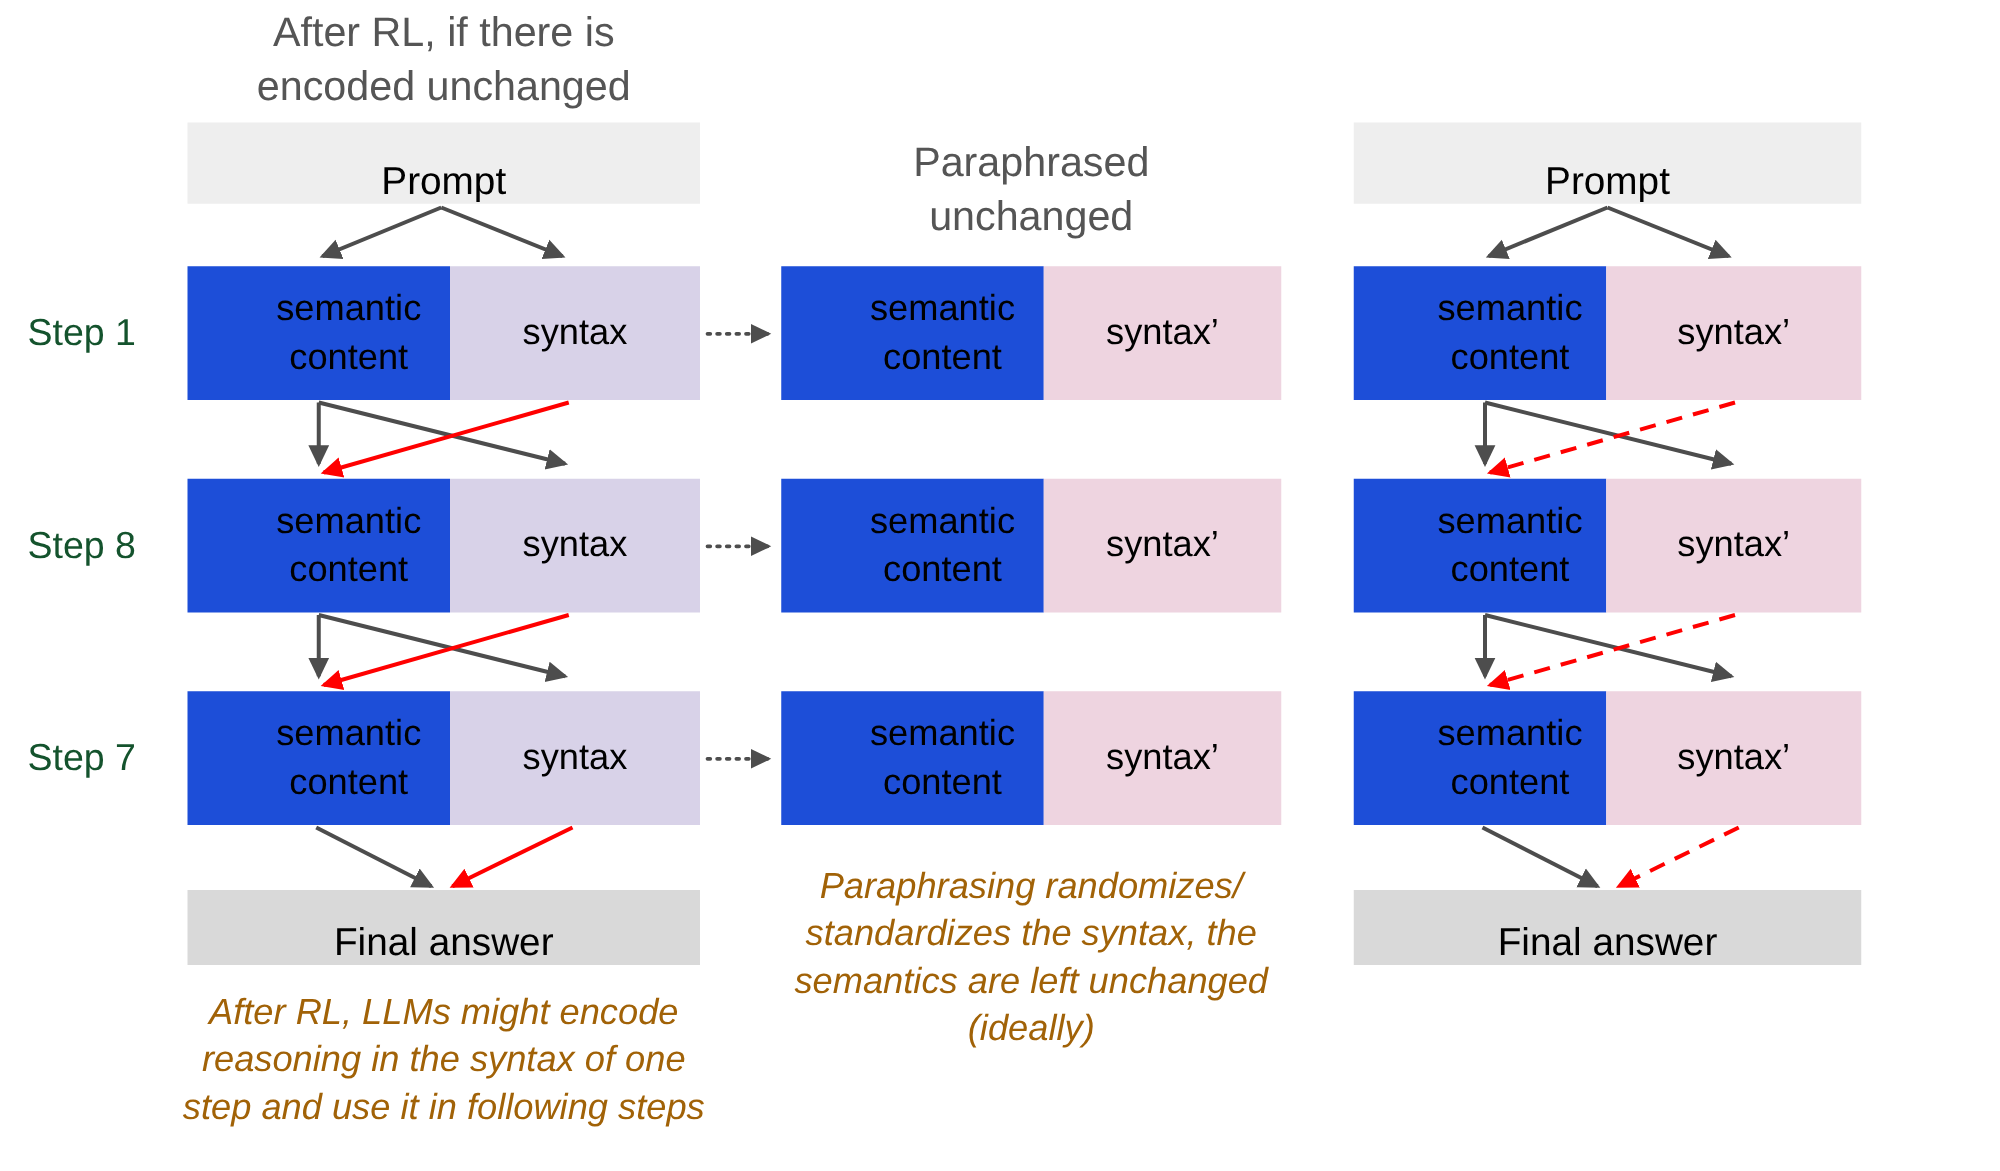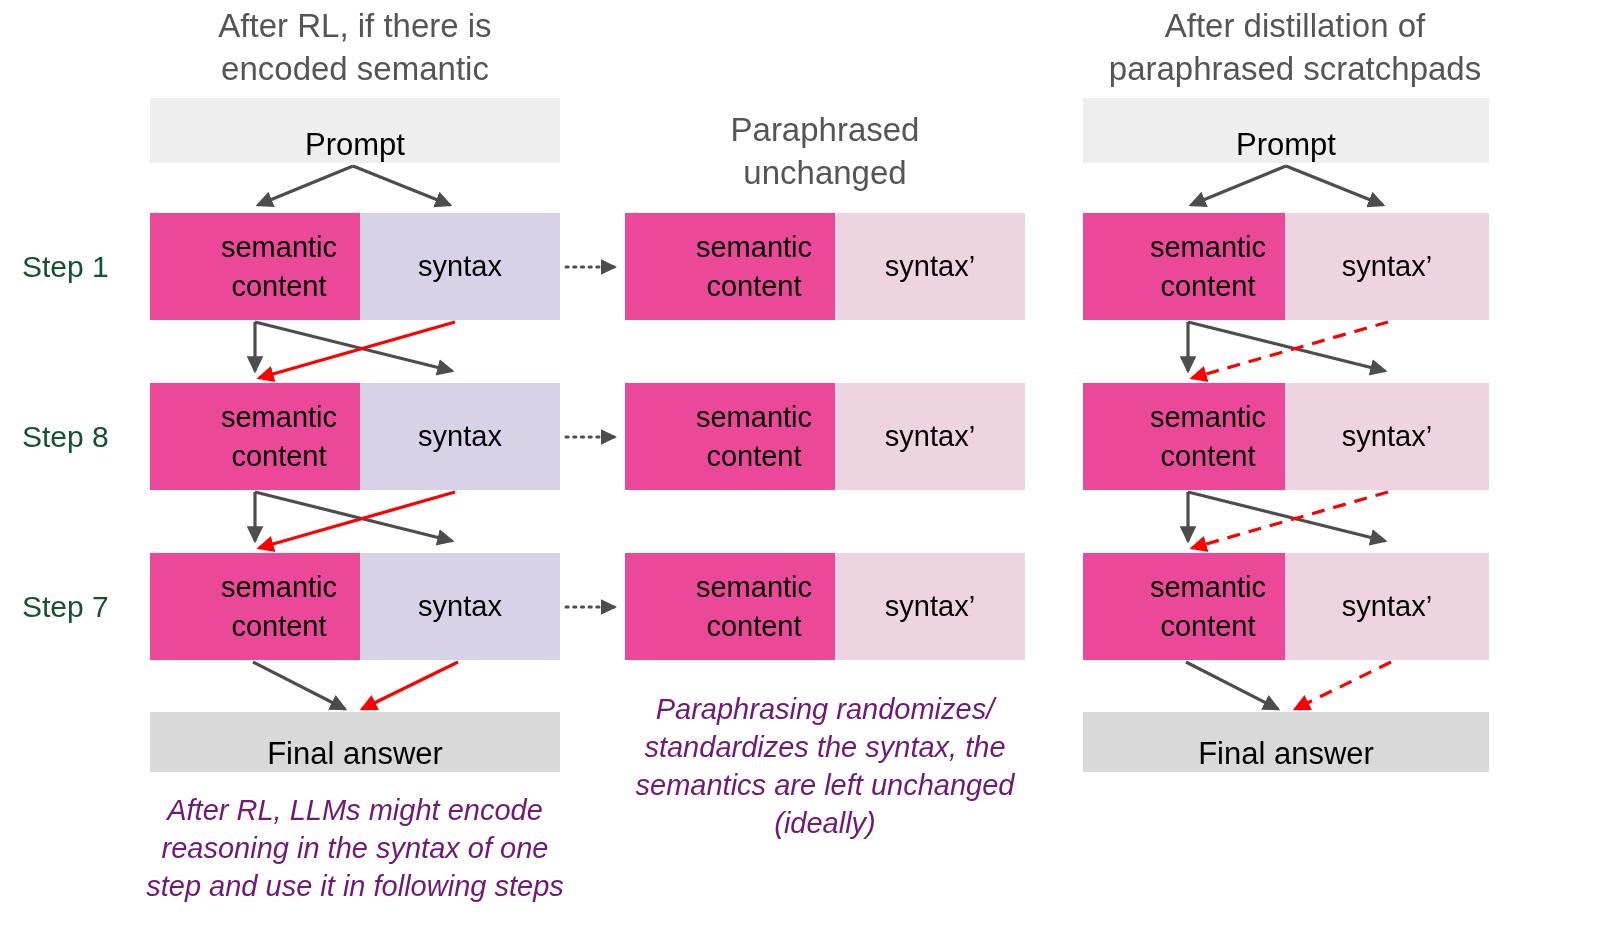--- a/index.html
+++ b/index.html
@@ -159,7 +159,7 @@
   </svg>
 
   <div class="col-heading" style="left:150px; top:4px; width:410px;">After RL, if there is
-encoded semantic</div>
+encoded unchanged</div>
 
   <div class="box prompt-box" style="left:150px; top:98px; width:410px; height:65px;">
     <span>Prompt</span>

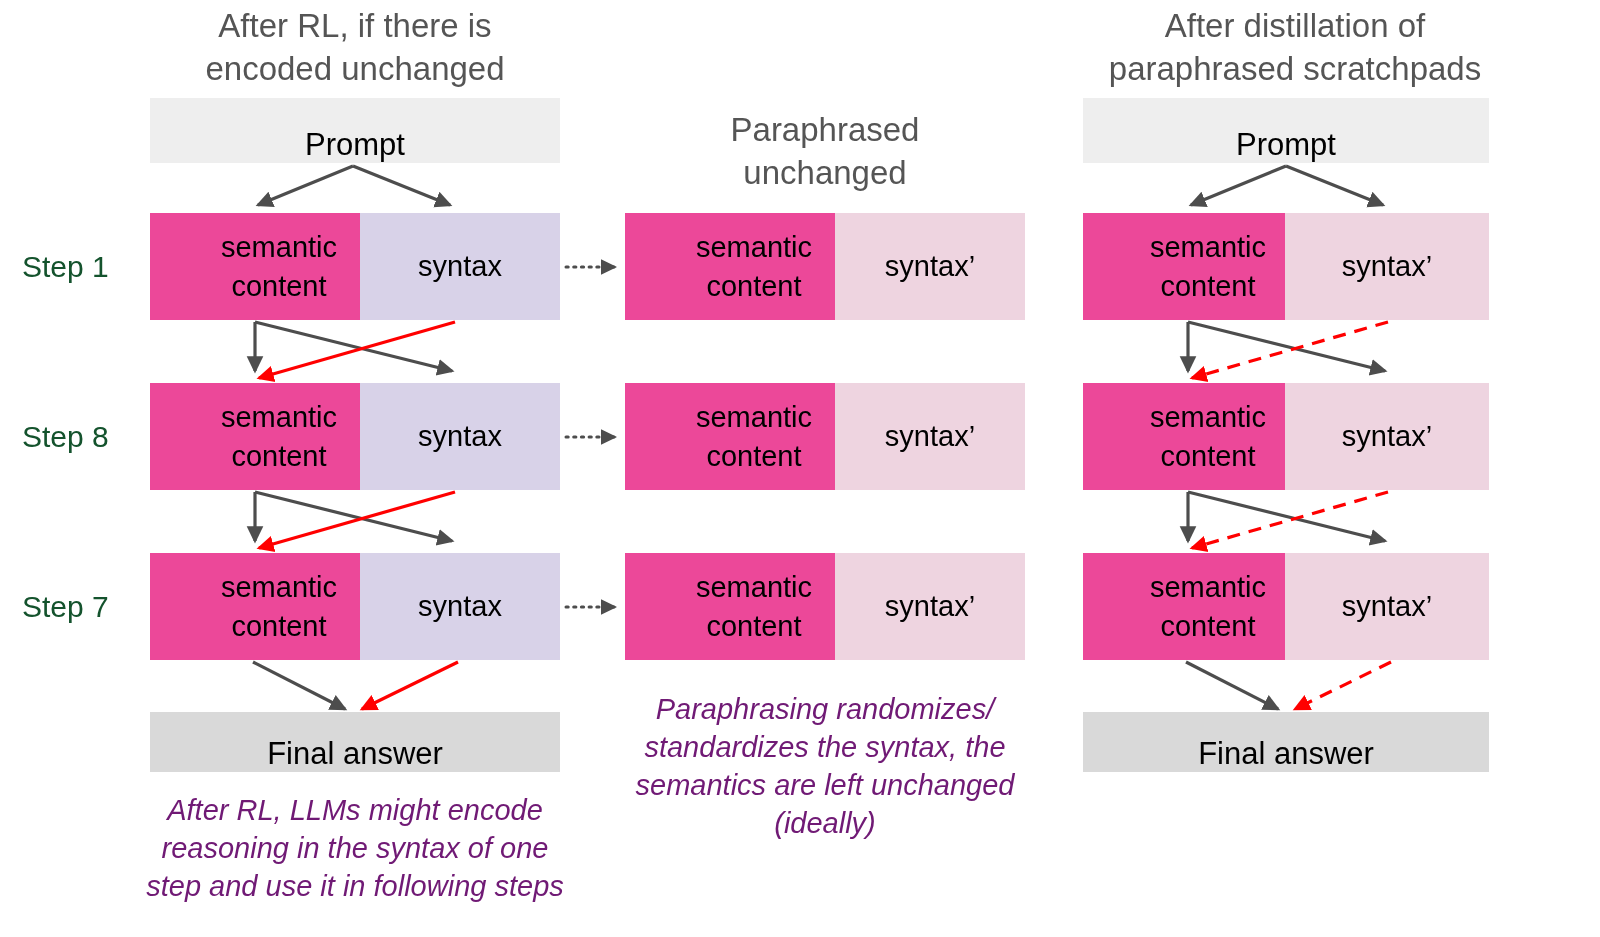--- a/index.html
+++ b/index.html
@@ -233,8 +233,6 @@
 semantics are left unchanged
 (ideally)</div>
 
-  <div class="col-heading" style="left:1060px; top:4px; width:470px;">After distillation of
-paraphrased scratchpads</div>
 
   <div class="box prompt-box" style="left:1083px; top:98px; width:406px; height:65px;">
     <span>Prompt</span>

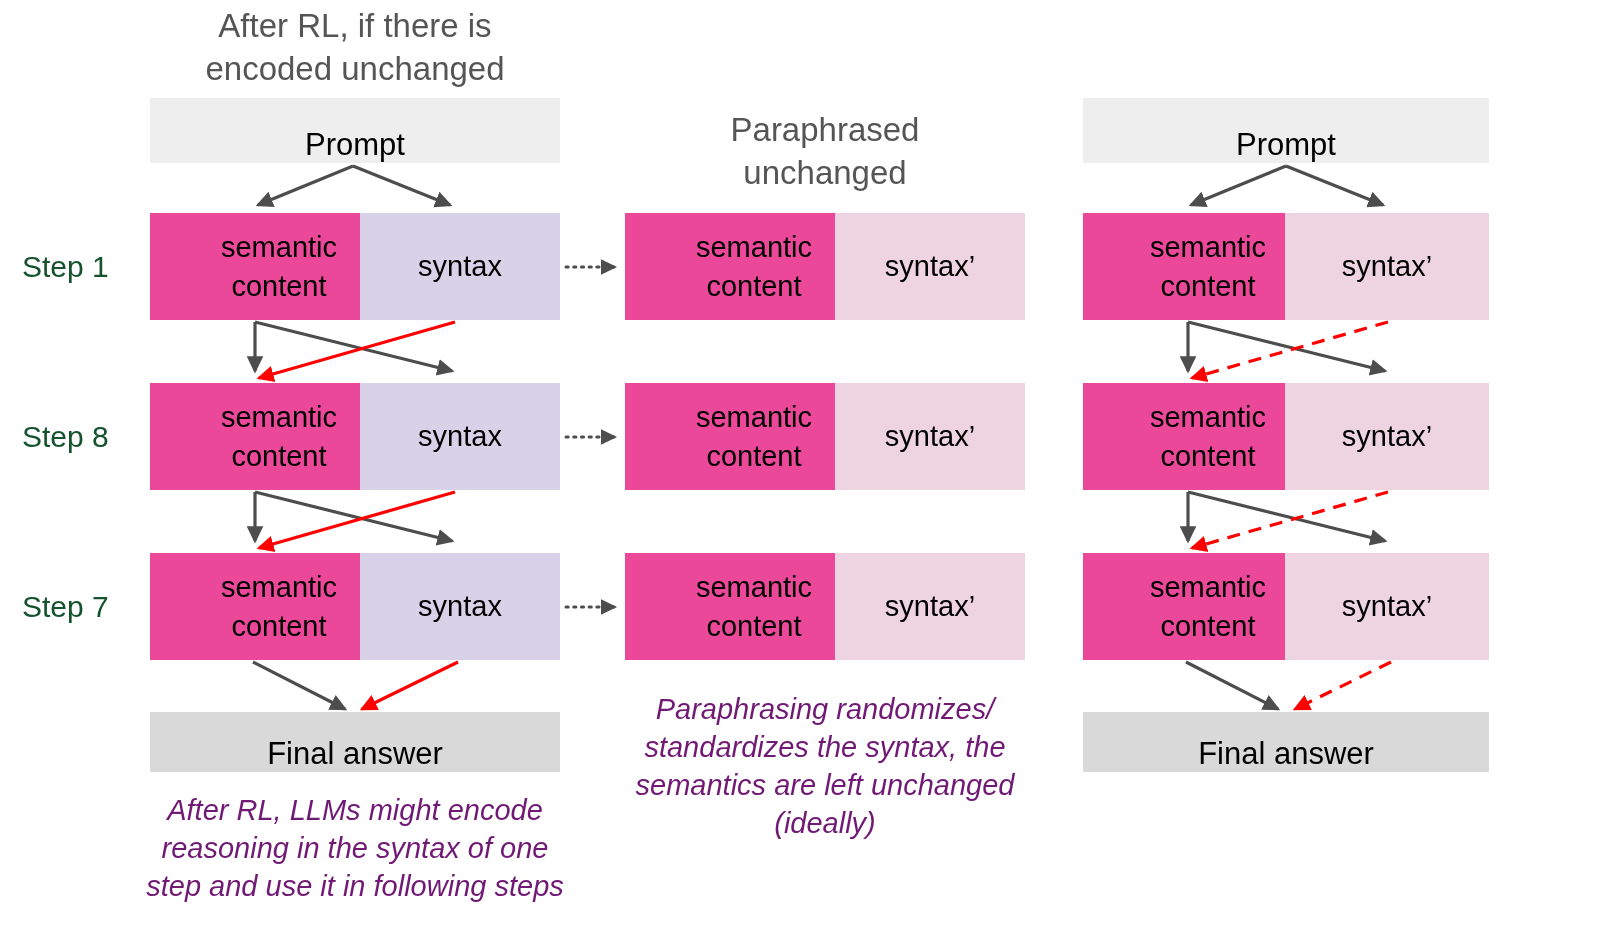--- a/index.html
+++ b/index.html
@@ -58,7 +58,7 @@
     font-size: 29px;
     line-height: 39px;
   }
-  .half.semantic { background: #ec4899; padding-left: 48px; }
+  .half.semantic { background: #1d4ed8; padding-left: 48px; }
   .half.syntax-purple { background: #d8d2e8; }
   .half.syntax-pink  { background: #eed4e0; }
 

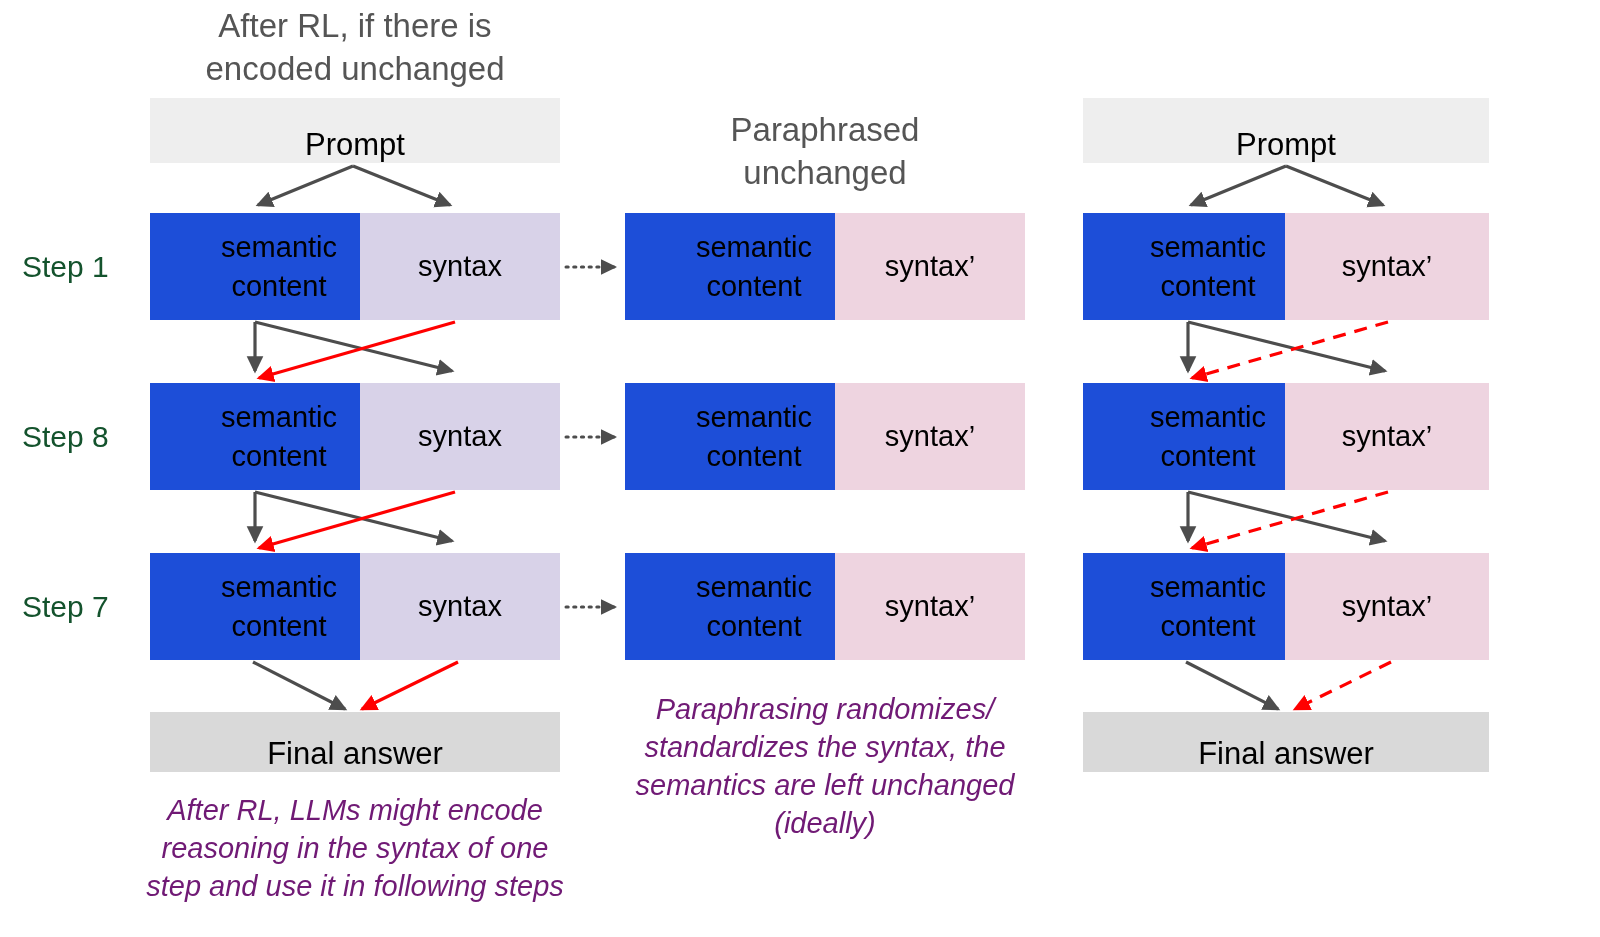--- a/index.html
+++ b/index.html
@@ -78,7 +78,7 @@
     font-style: italic;
     font-size: 29px;
     line-height: 38px;
-    color: #701a75;
+    color: #a16207;
     white-space: pre-line;
   }
 

